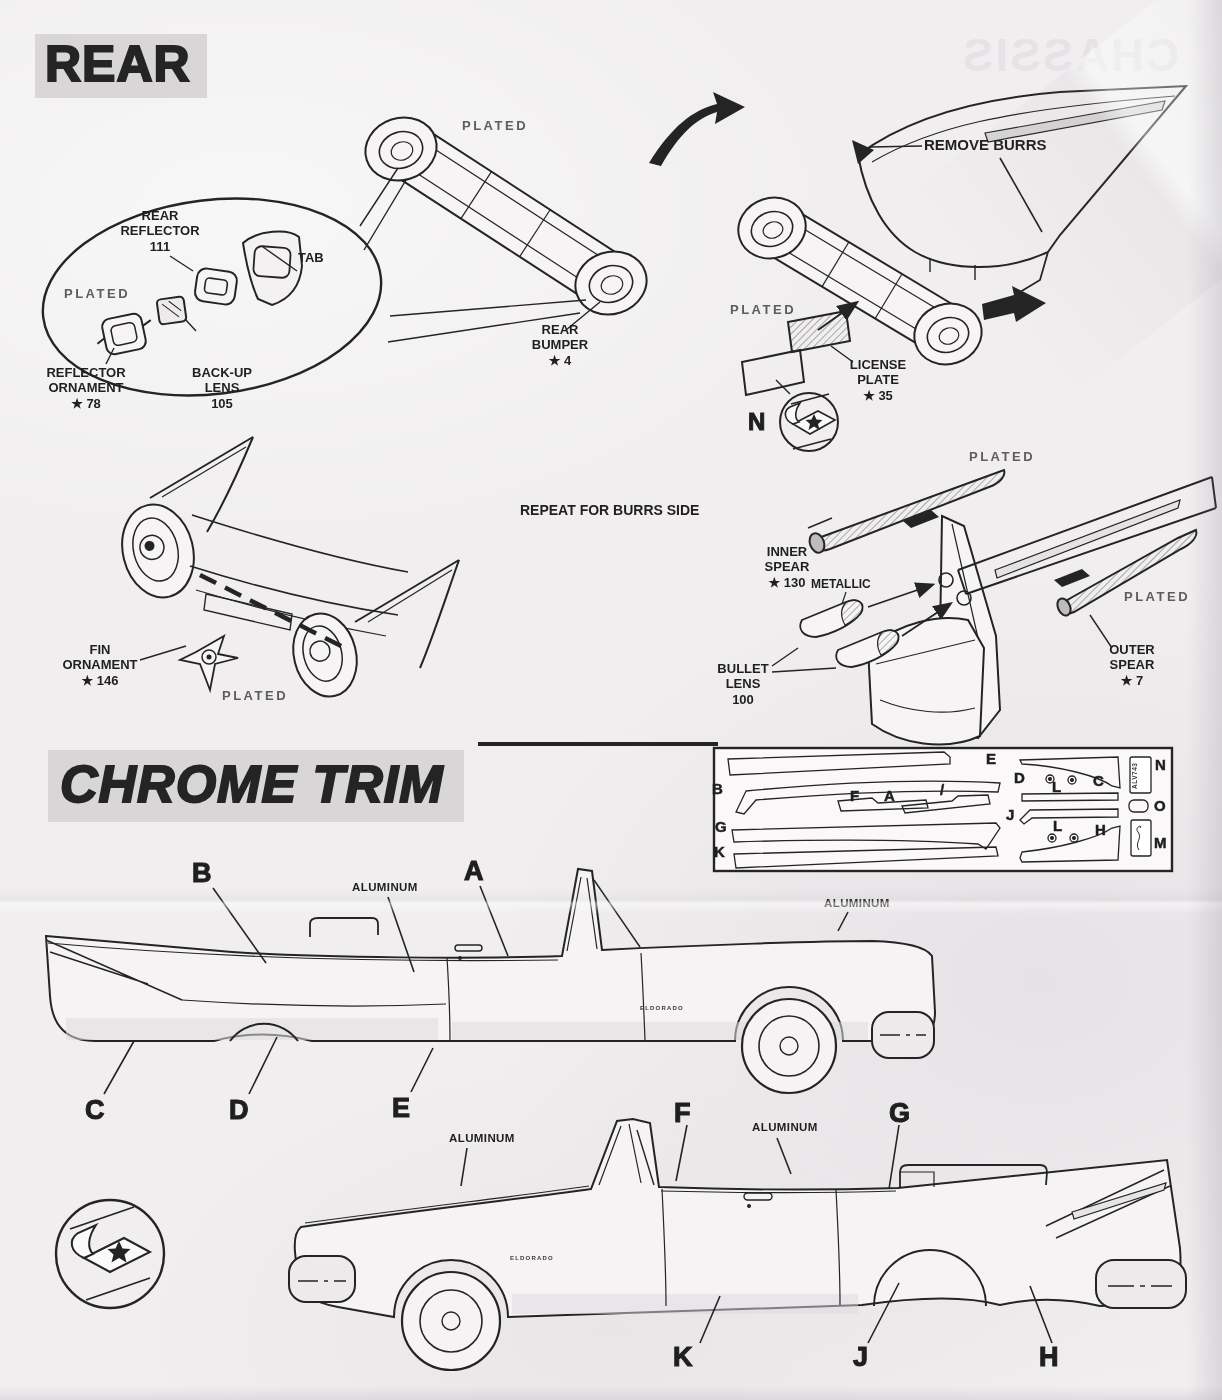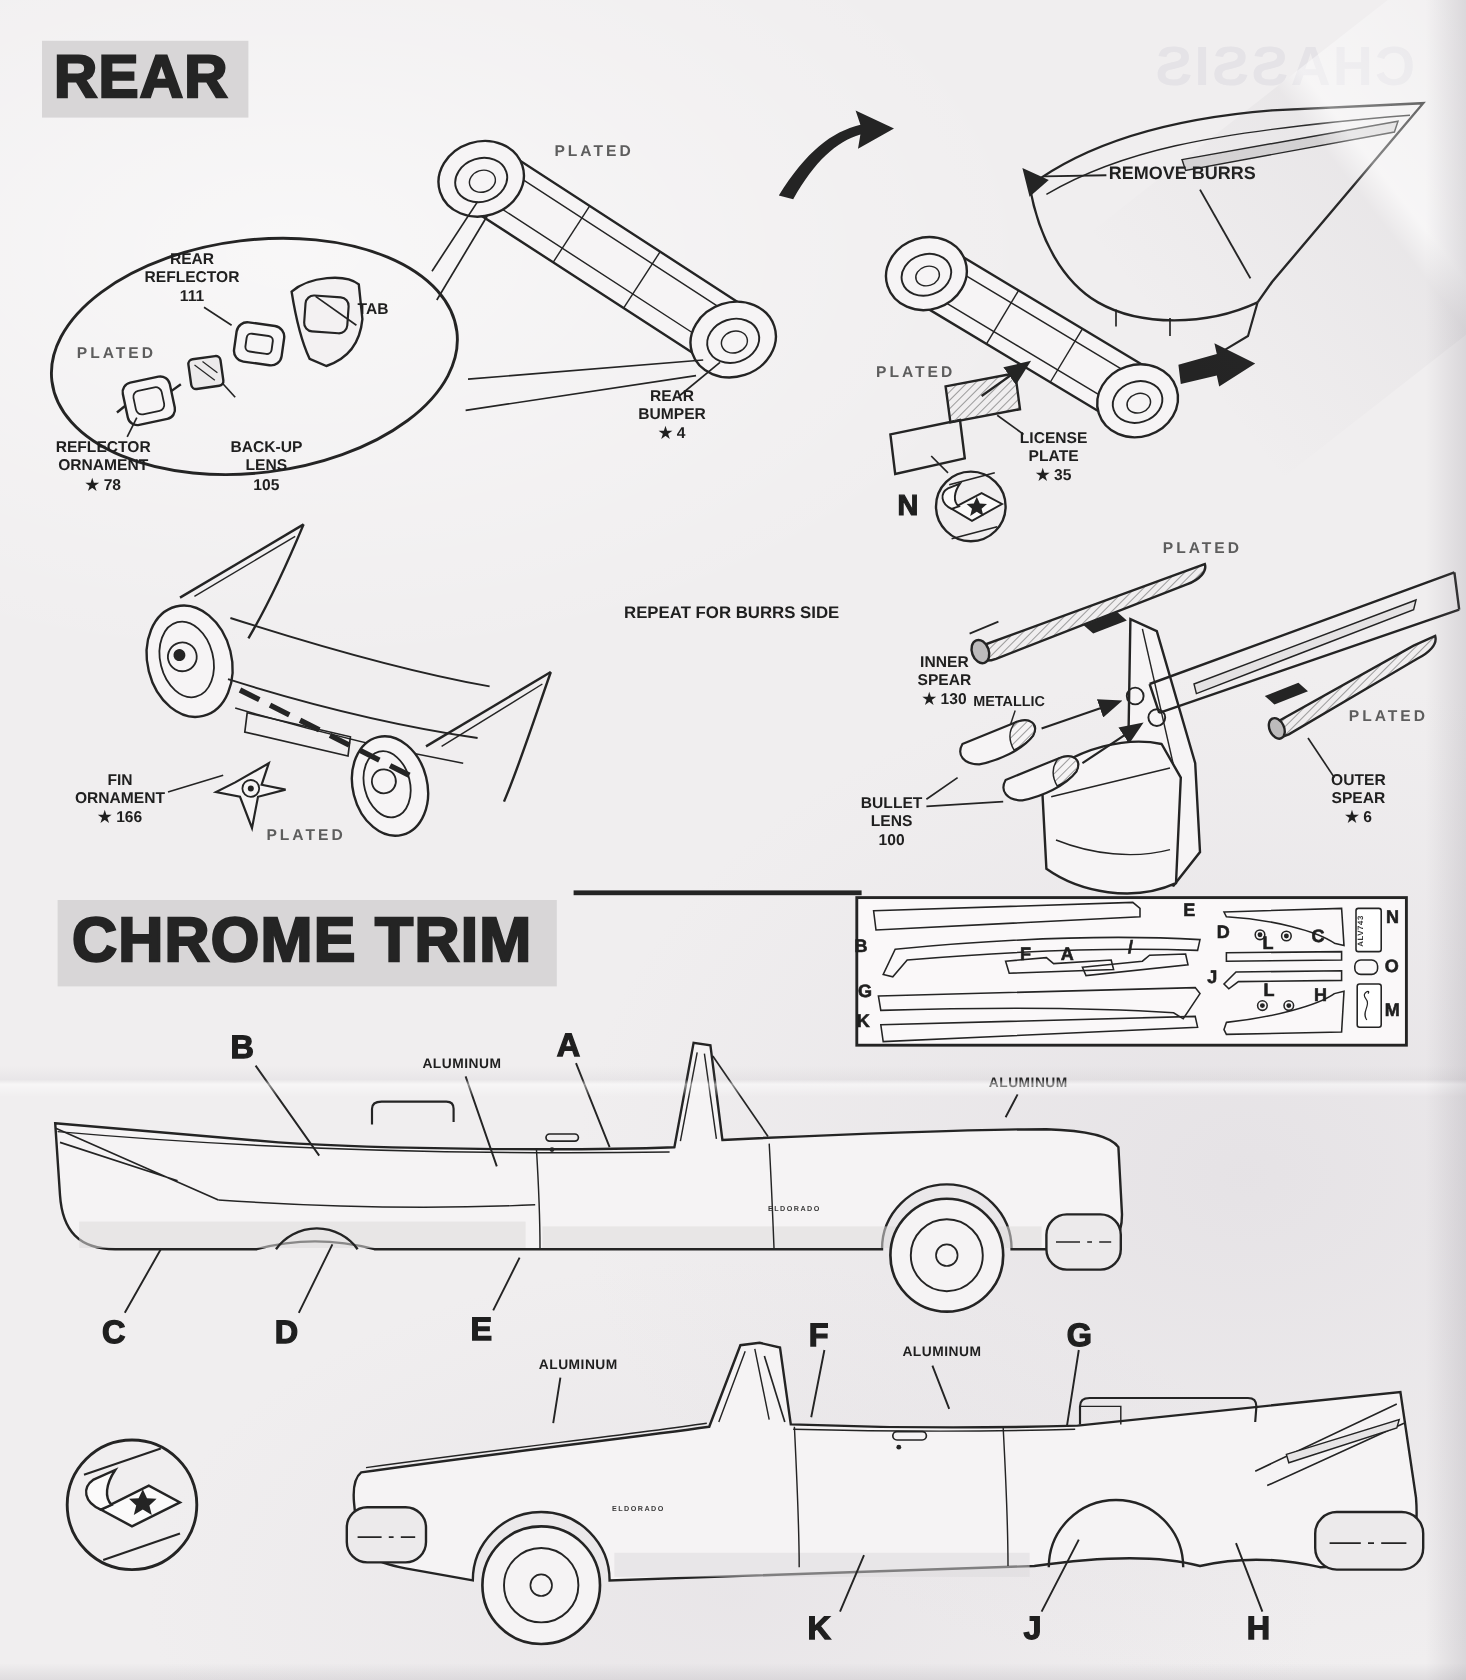--- a/index.html
+++ b/index.html
@@ -323,7 +323,7 @@
   <div class="lbl" style="left:520px;top:502px;font-size:14px;">REPEAT FOR BURRS SIDE</div>
   <div class="lbl center" style="left:58px;top:642px;width:84px;">FIN
 ORNAMENT
-★ 166</div>
+★ 146</div>
   <div class="lbl muted" style="left:222px;top:688px;">PLATED</div>
   <div class="lbl muted" style="left:969px;top:449px;">PLATED</div>
   <div class="lbl center" style="left:750px;top:544px;width:74px;">INNER

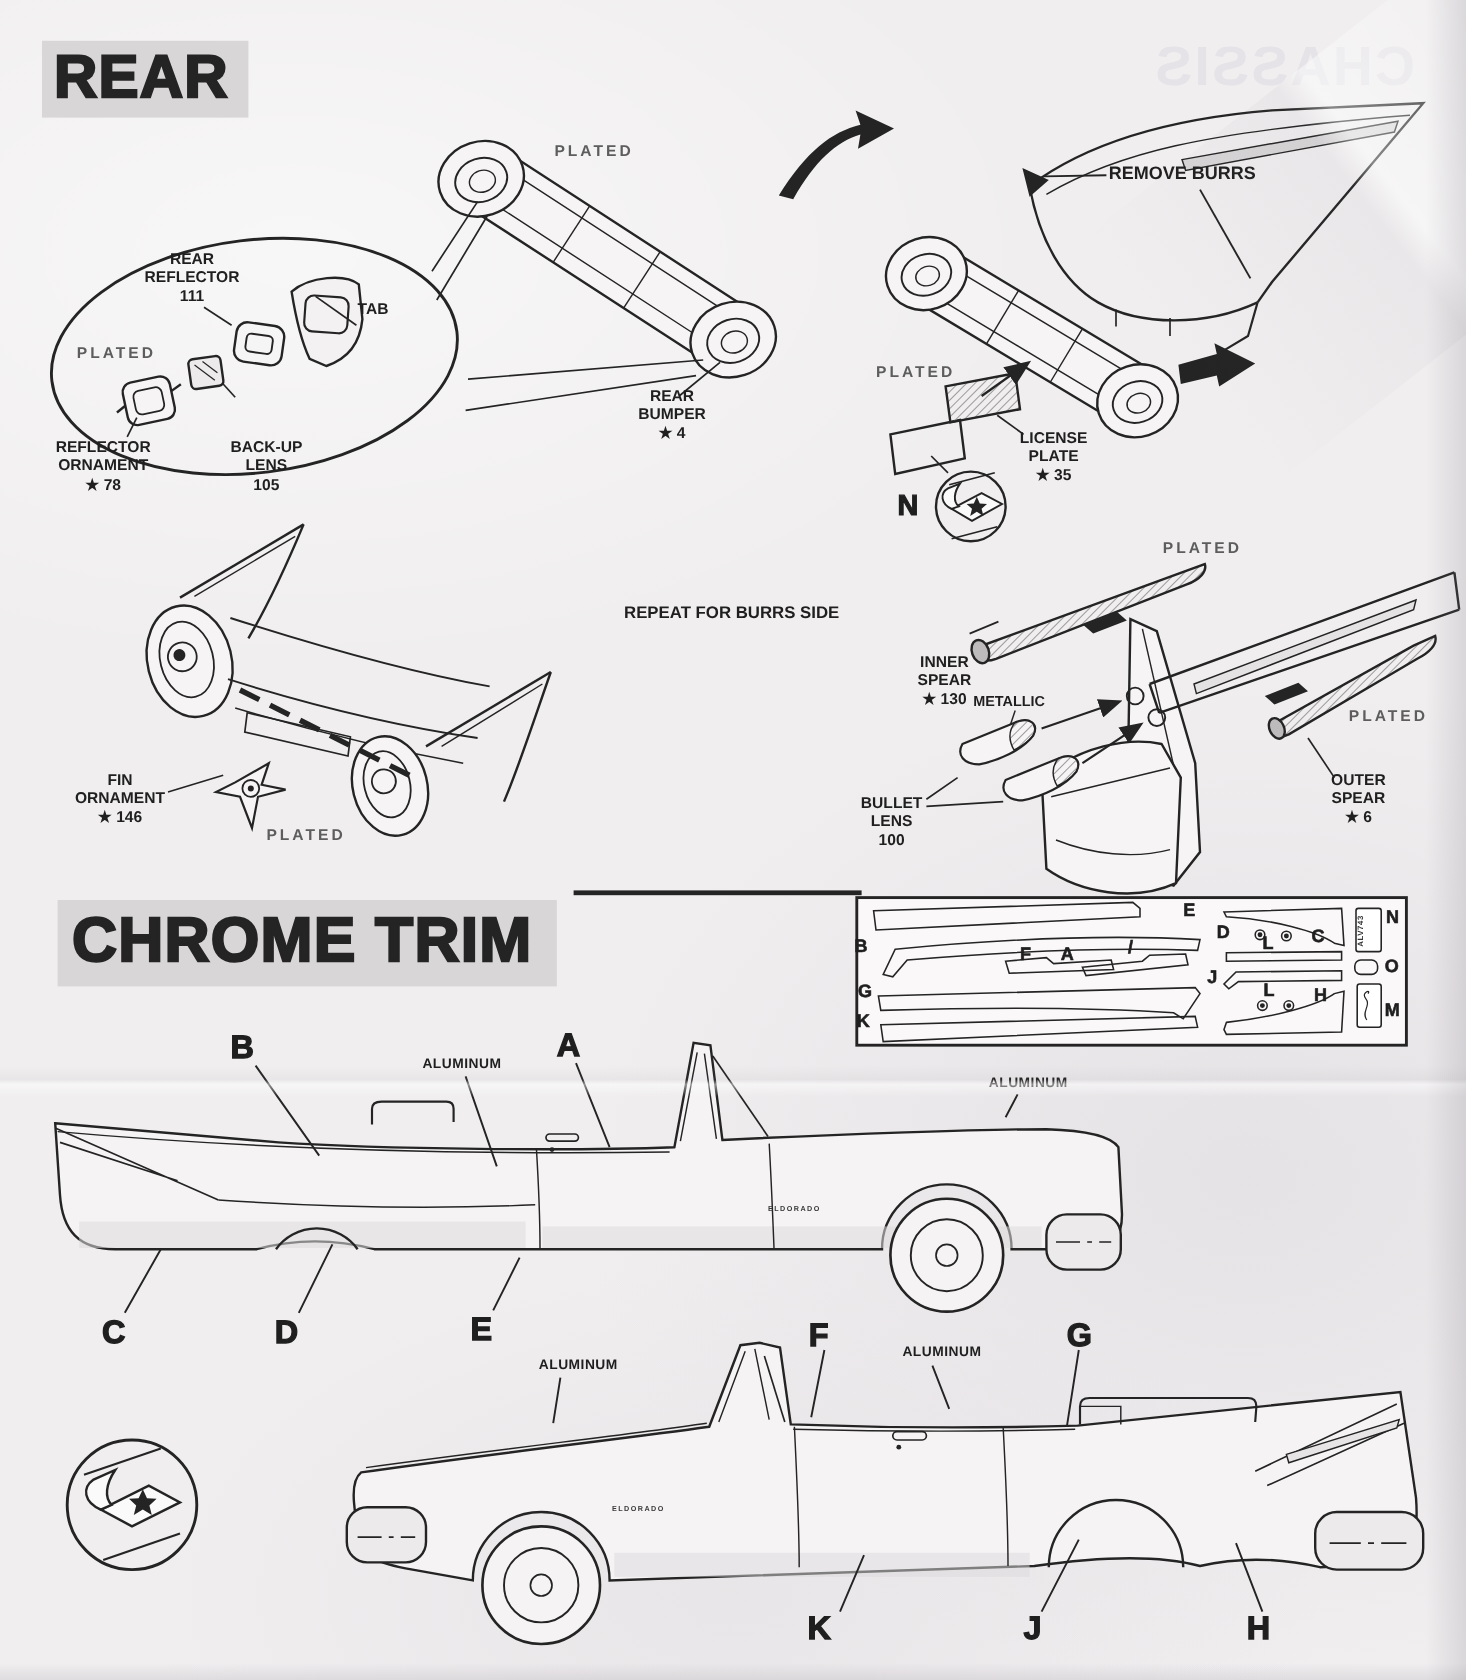--- a/index.html
+++ b/index.html
@@ -336,7 +336,7 @@
   <div class="lbl muted" style="left:1124px;top:589px;">PLATED</div>
   <div class="lbl center" style="left:1098px;top:642px;width:68px;">OUTER
 SPEAR
-★ 6</div>
+★ 7</div>
 
   <div class="lbl pletter" style="left:986px;top:750px;">E</div>
   <div class="lbl pletter" style="left:712px;top:780px;">B</div>

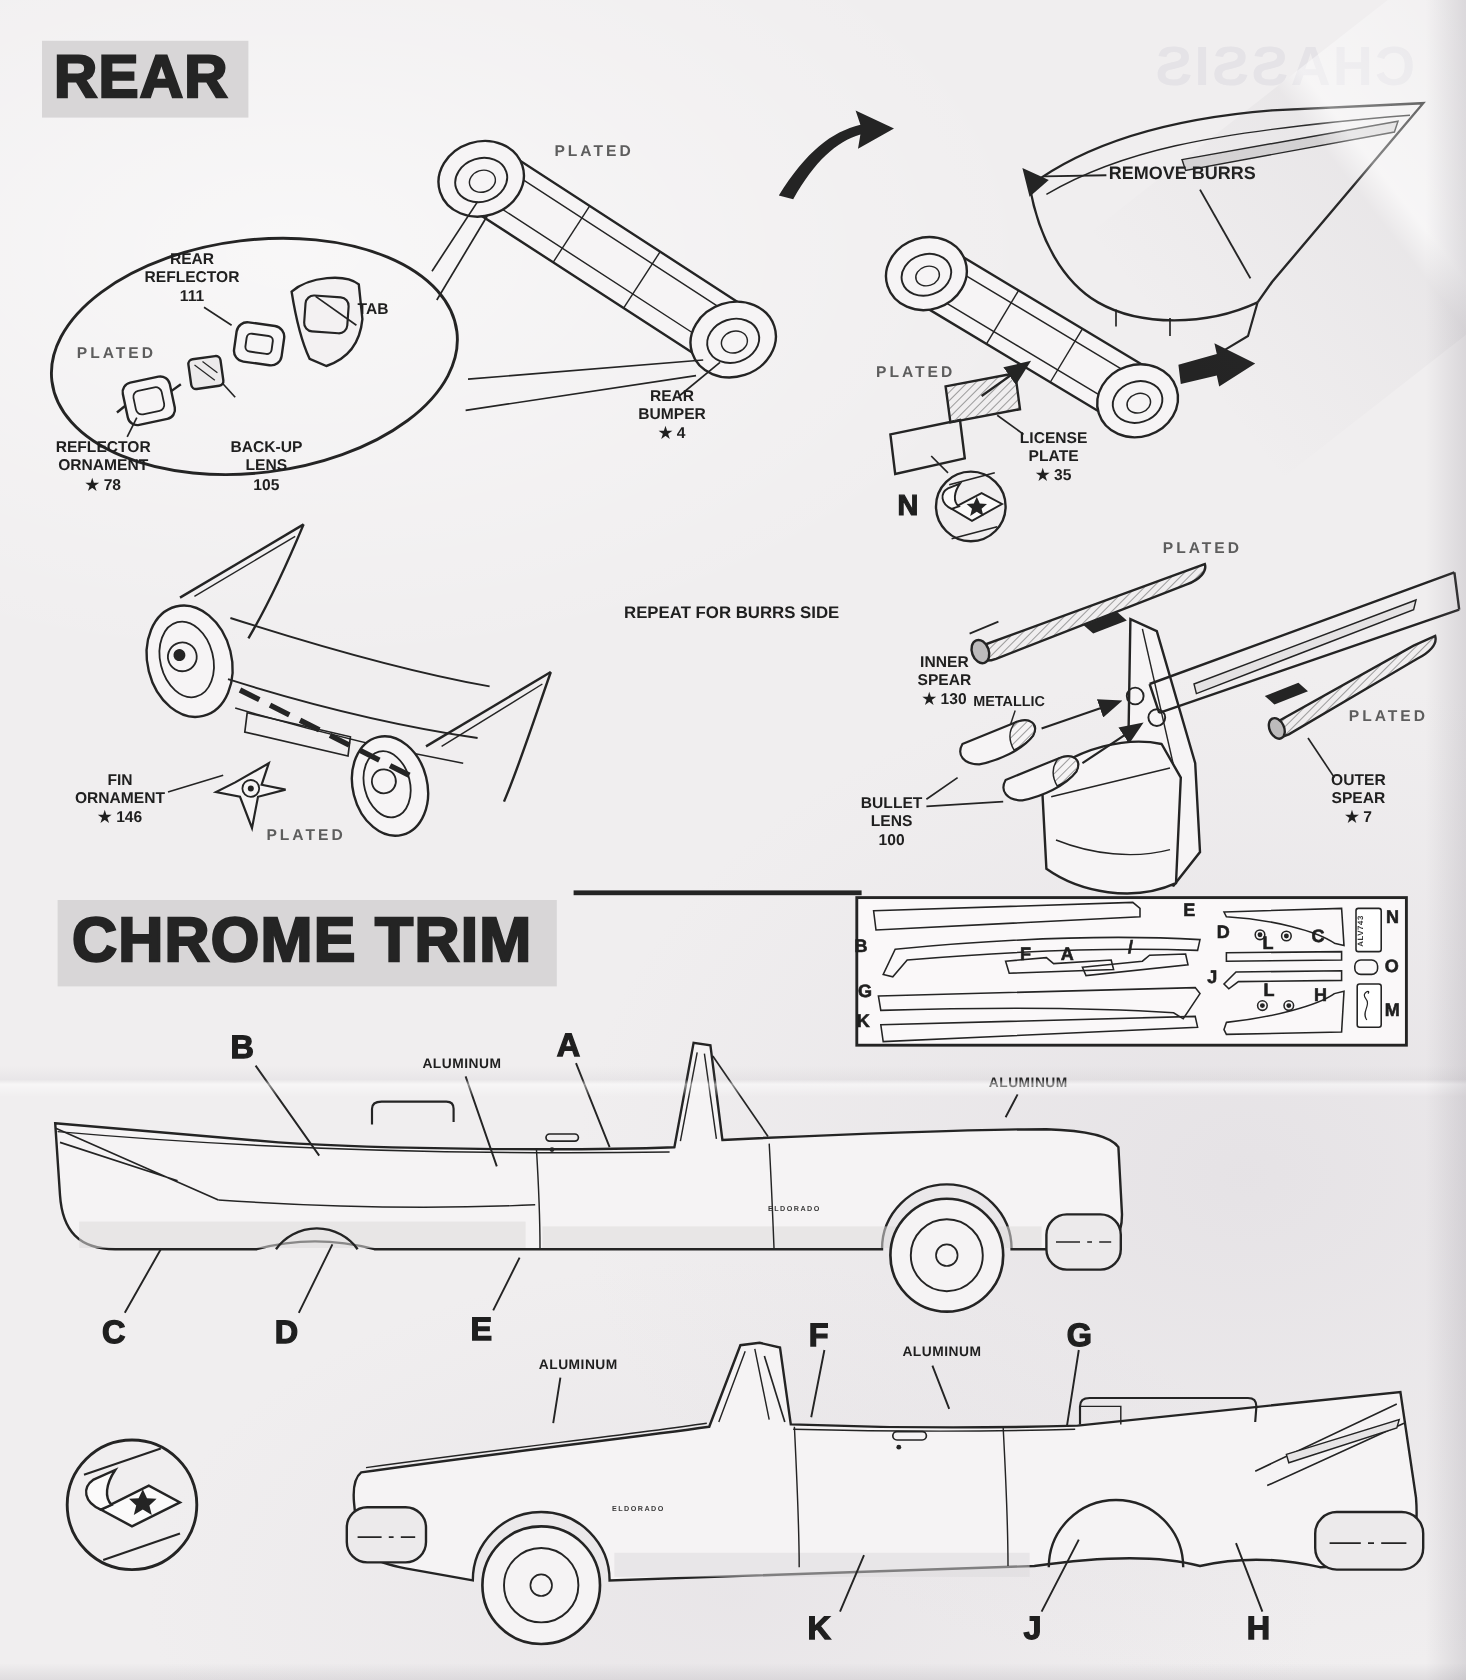--- a/index.html
+++ b/index.html
@@ -20,7 +20,7 @@
   .heading{position:absolute;background:#d8d6d7;color:#242424;font-weight:bold;
            -webkit-text-stroke:2px #242424;letter-spacing:1px;line-height:1;}
   .h-rear{left:35px;top:34px;font-size:50px;padding:5px 16px 9px 10px;}
-  .h-chrome{left:48px;top:750px;font-size:52px;padding:8px 20px 12px 12px;}
+  .h-chrome{left:48px;top:750px;font-size:52px;padding:8px 20px 12px 12px;font-style:italic;}
   .alum{font-size:11.5px;letter-spacing:.4px;}
   .small{font-size:12px;}
   .badge{position:absolute;font-size:6px;font-weight:bold;letter-spacing:1.2px;color:#3a3a3a;}

